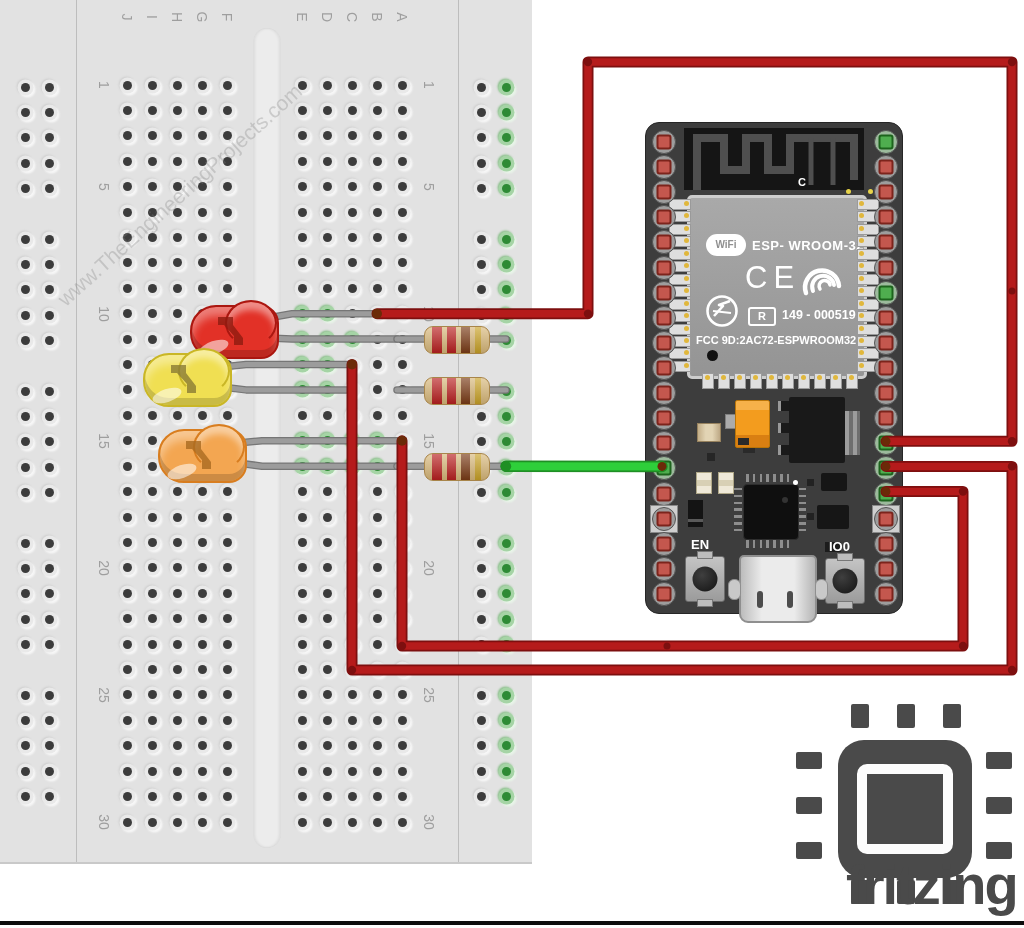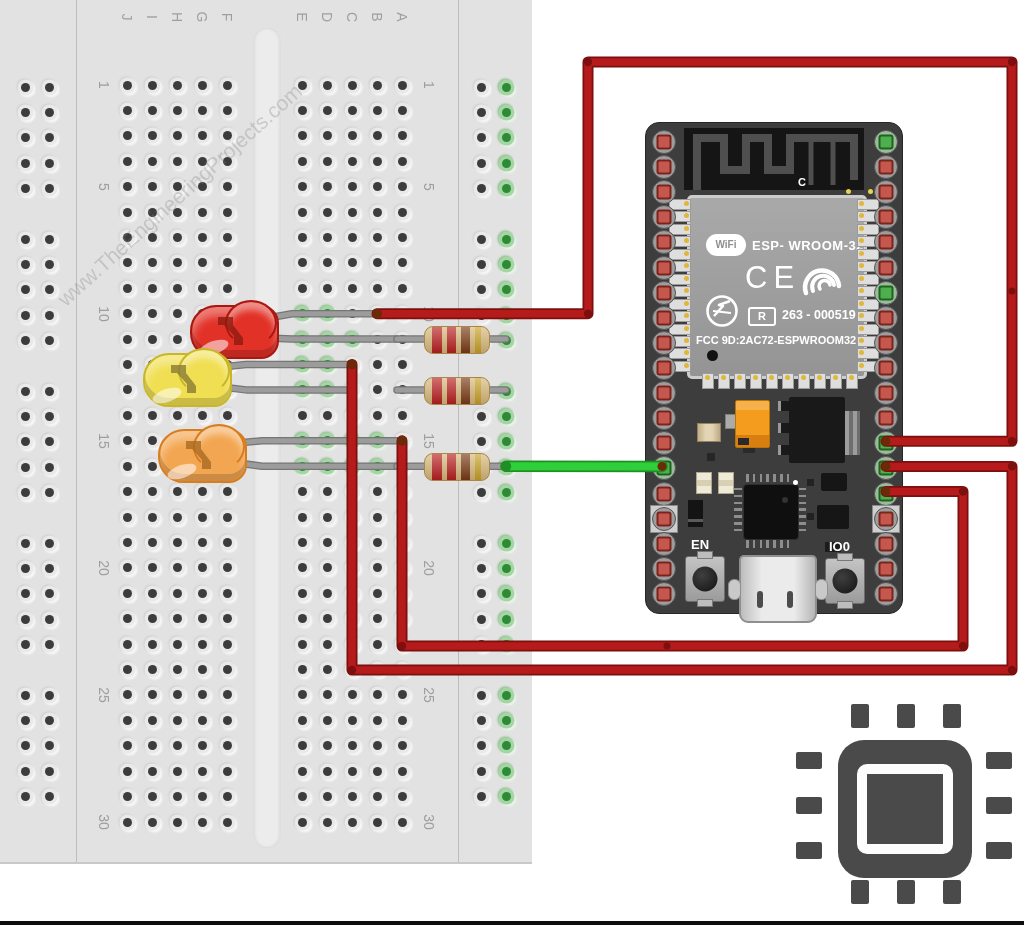--- a/index.html
+++ b/index.html
@@ -593,7 +593,7 @@
         <path d="M9,19 L27,21" fill="none" stroke="#fff" stroke-width="2.2"></path>
       </svg>
       <div id="rbox">R</div>
-      <div id="regnum">263 - 000519</div>
+      <div id="regnum">149 - 000519</div>
       <div id="fcc">FCC 9D:2AC72-ESPWROOM32</div>
       <div id="shield-dot"></div>
     </div>

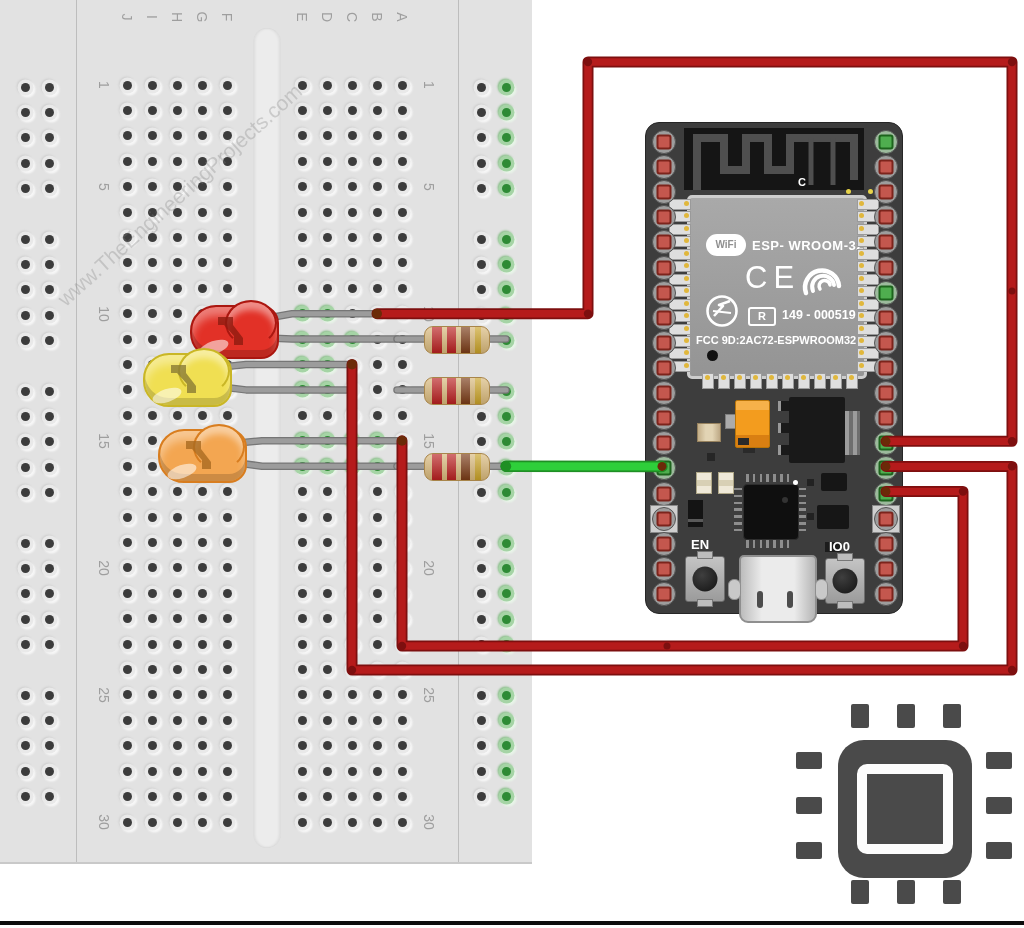--- a/index.html
+++ b/index.html
@@ -926,6 +926,7 @@
     <div id="logo-chip">
       <div id="logo-ring"></div>
     </div>
+    <div id="logo-text" style="--lg: #4a4a4a;">fritzing</div>
   </div>
 
   <div id="bottom-line"></div>

